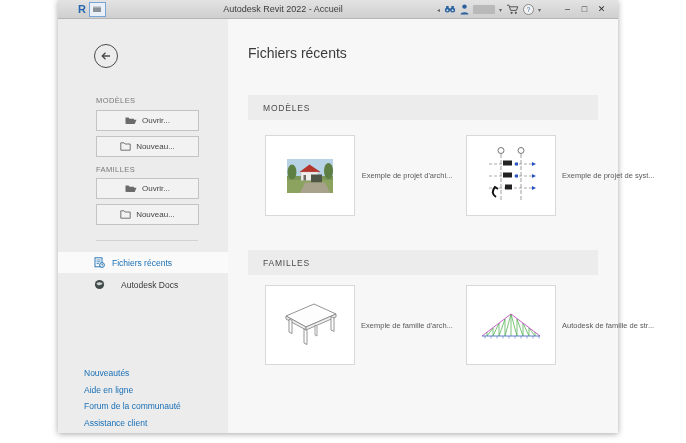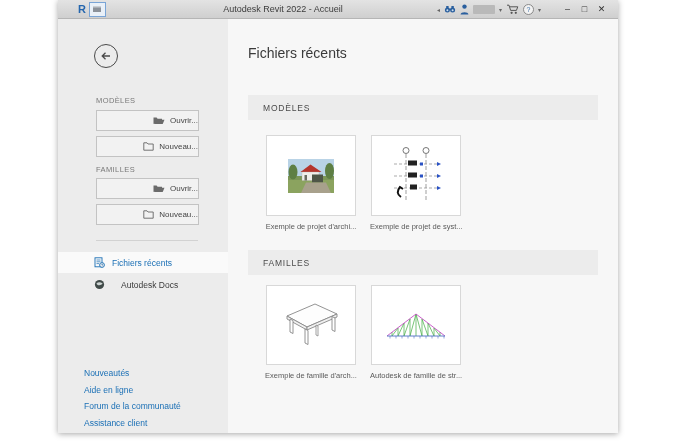--- a/index.html
+++ b/index.html
@@ -30,7 +30,7 @@
             border:1.4px solid #4a4a4a;box-sizing:border-box;display:flex;align-items:center;justify-content:center;background:transparent;}
   .side-label{position:absolute;left:38px;font-size:7.5px;color:#787878;letter-spacing:.4px;}
   .side-btn{position:absolute;left:38px;width:103px;height:21px;border:1px solid #c3c3c3;background:#f2f2f2;
-            box-sizing:border-box;display:flex;align-items:center;justify-content:flex-end;gap:5px;
+            box-sizing:border-box;display:flex;align-items:center;justify-content:center;gap:5px;
             font-size:8px;color:#444;cursor:default;}
   .divider{position:absolute;left:38px;width:102px;top:221px;height:1px;background:#d2d2d2;}
   .nav-item{position:absolute;left:0;width:170px;height:21px;display:flex;align-items:center;gap:7px;

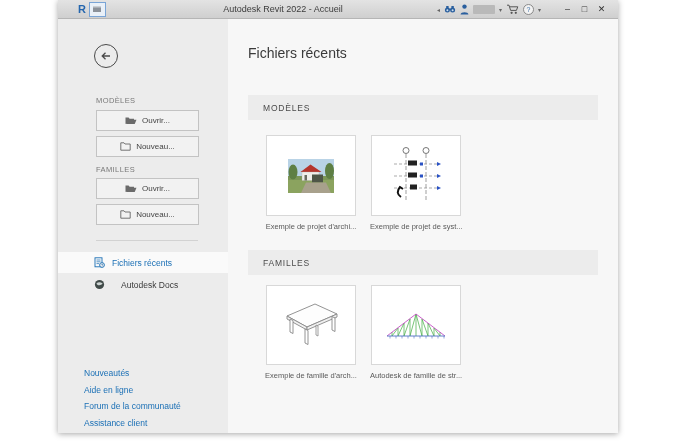--- a/index.html
+++ b/index.html
@@ -45,7 +45,7 @@
         display:flex;align-items:center;padding-left:15px;box-sizing:border-box;
         font-size:8.5px;letter-spacing:.8px;color:#4a4a4a;}
   .cards{position:absolute;left:37px;display:flex;gap:13px;}
-  .tile{display:flex;flex-direction:column;align-items:center;gap:6px;}
+  .tile{display:flex;flex-direction:row;align-items:center;gap:6px;}
   .card{width:90px;height:81px;background:#fff;border:1px solid #d8d8d8;box-sizing:border-box;
         display:flex;align-items:center;justify-content:center;}
   .caption{width:92px;text-align:center;font-size:7.5px;color:#5a5a5a;white-space:nowrap;}

